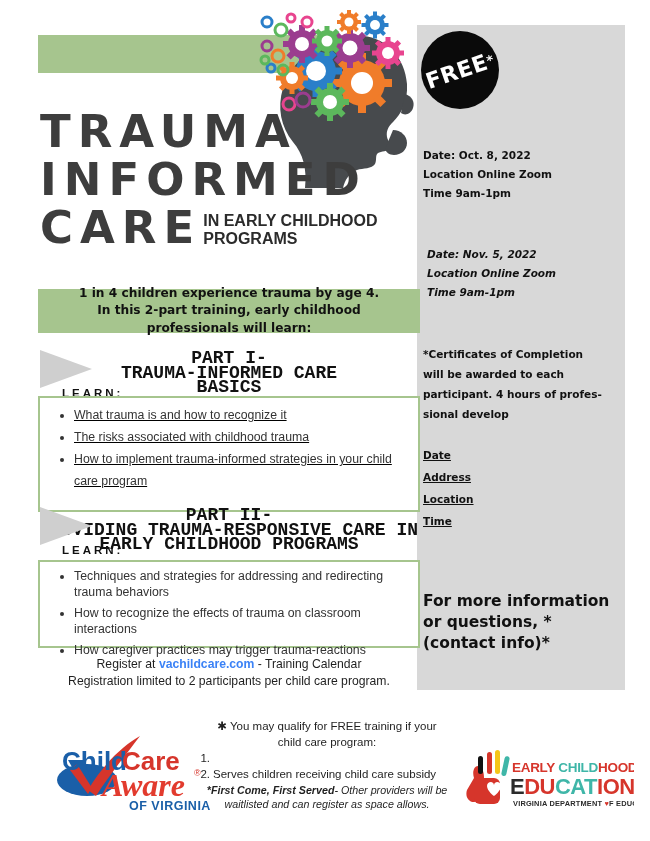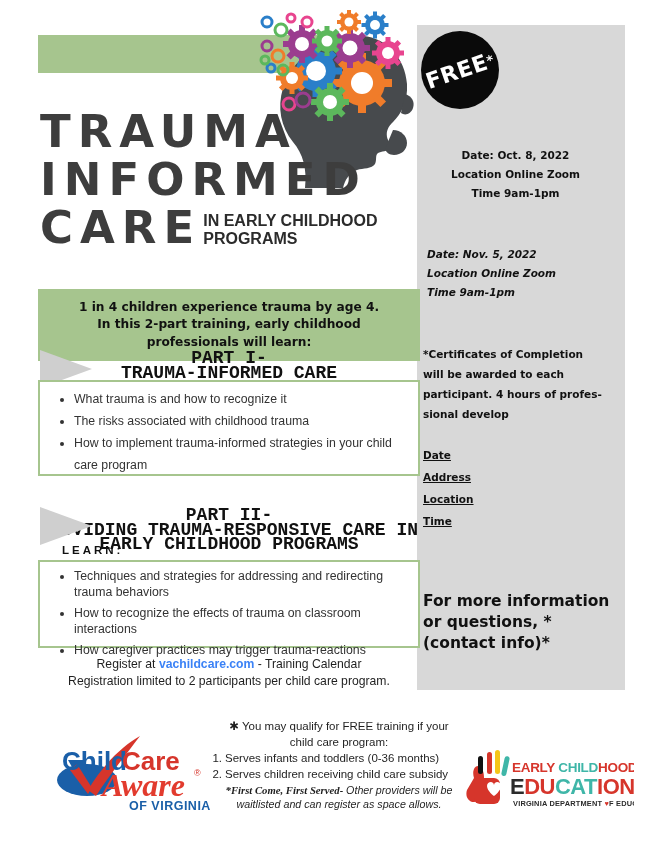--- a/index.html
+++ b/index.html
@@ -52,7 +52,7 @@
     line-height: 19px;
     width: 185px;
   }
-  .side-block.s1 { top: 146px; text-align: center; }
+  .side-block.s1 { top: 146px; }
   .side-block.s2 { top: 245px; left: 427px; font-style: italic; }
   .side-block.note { top: 344px; line-height: 20px; width: 180px; }
   .side-block.fields { top: 444px; line-height: 22px; text-decoration: underline; }

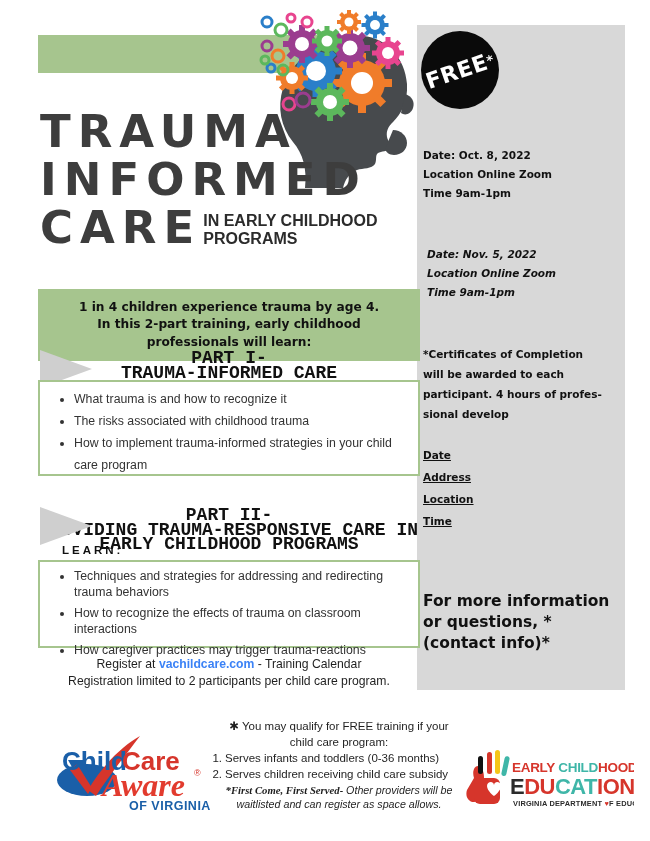--- a/index.html
+++ b/index.html
@@ -98,7 +98,7 @@
   .intro {
     position: absolute;
     left: 38px; top: 289px;
-    width: 382px; height: 72px;
+    width: 382px; height: 44px;
     background: #a6c58e;
     display: flex; flex-direction: column;
     align-items: center; justify-content: center;

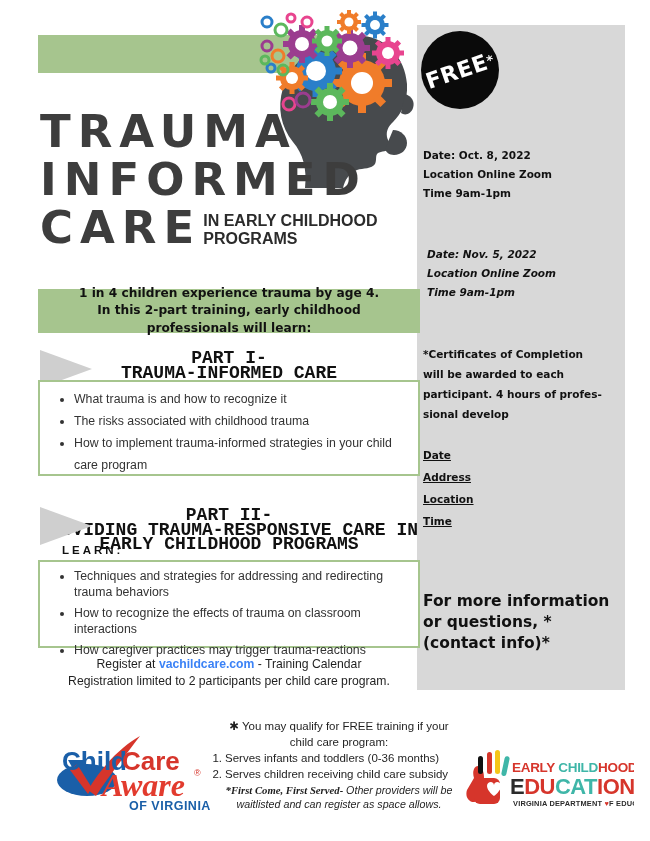--- a/index.html
+++ b/index.html
@@ -163,7 +163,7 @@
     line-height: 22px;
     margin: 0;
   }
-  .b1 { top: 380px; height: 96px; }
+  .b1 { top: 396px; height: 116px; text-decoration: underline; }
   .b2 { top: 560px; height: 88px; }
   .b2 ul li { line-height: 16px; margin-bottom: 5px; }
 

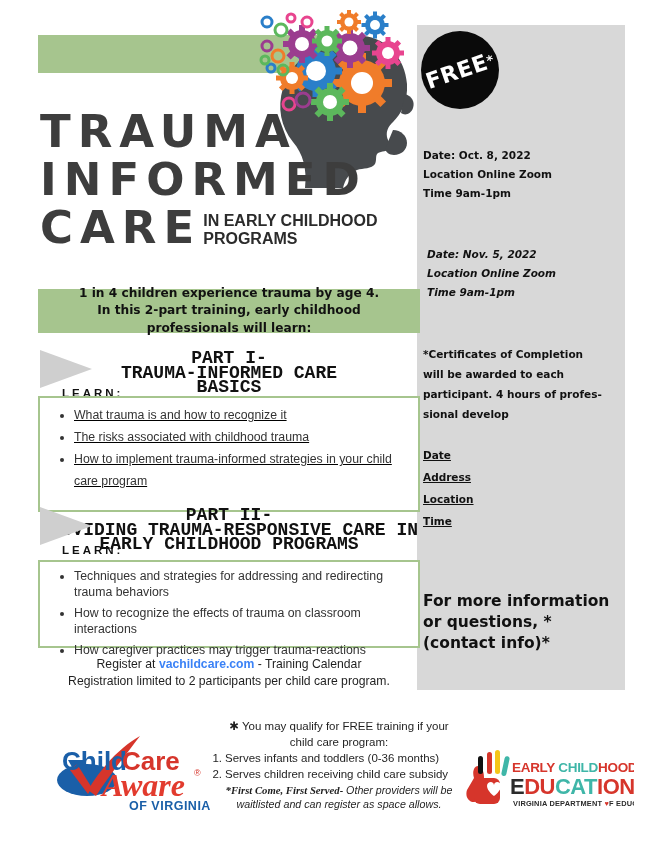--- a/index.html
+++ b/index.html
@@ -190,7 +190,6 @@
     font-family: "Liberation Sans", sans-serif;
     font-size: 11.5px;
     line-height: 16px;
-    margin-left: 12px;
   }
   .footer-note .ol-row { display: flex; text-align: left; }
   .footer-note .ol-num { width: 14px; flex: none; text-align: right; padding-right: 3px; }

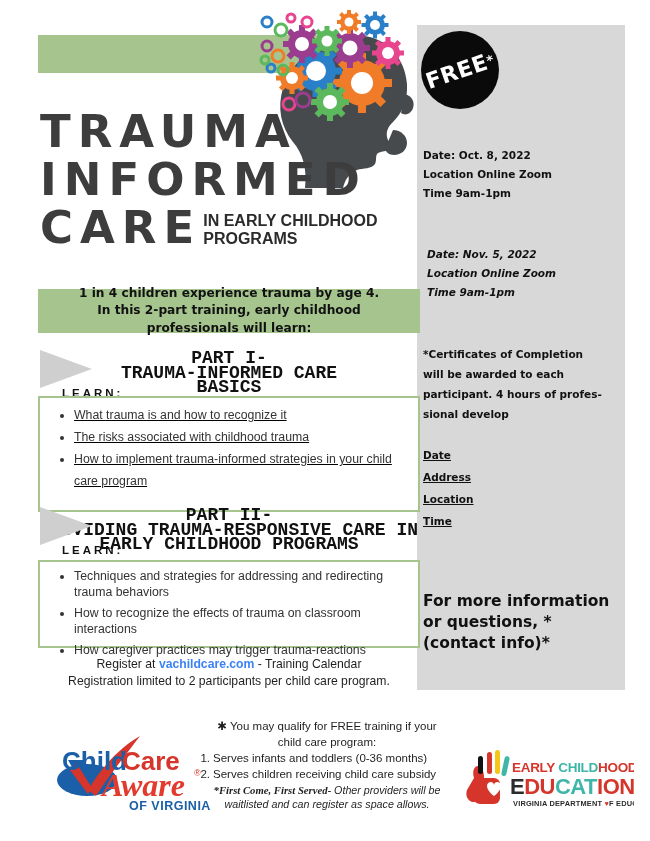--- a/index.html
+++ b/index.html
@@ -486,7 +486,6 @@
     <div>child care program:</div>
     <div class="ol-row">
       <span class="ol-num">1.</span>
-      <span>Serves infants and toddlers (0-36 months)</span>
     </div>
     <div class="ol-row">
       <span class="ol-num">2.</span>

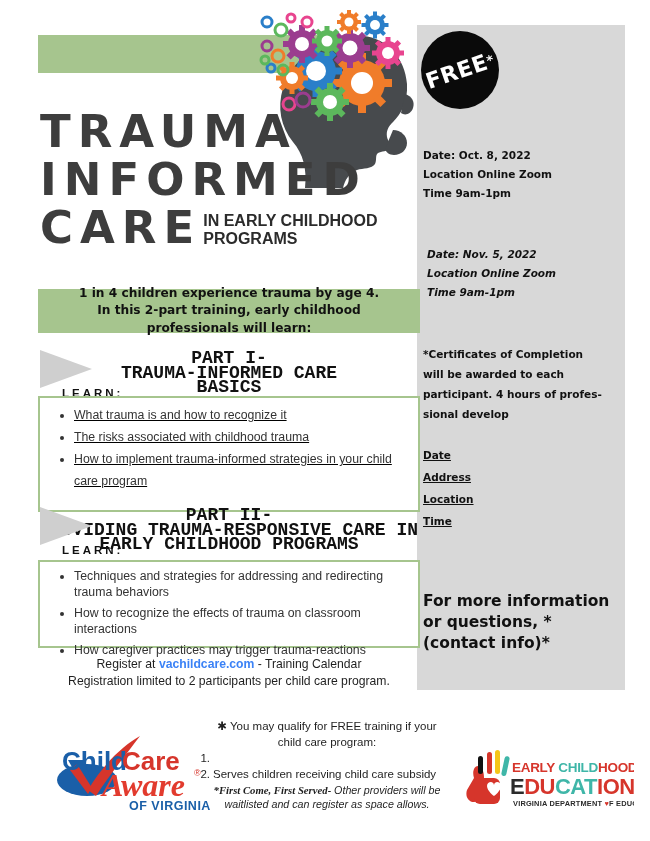--- a/index.html
+++ b/index.html
@@ -194,7 +194,7 @@
   .footer-note .ol-row { display: flex; text-align: left; }
   .footer-note .ol-num { width: 14px; flex: none; text-align: right; padding-right: 3px; }
   .footer-note .fine { font-style: italic; font-size: 10.7px; line-height: 13.5px; margin-top: 2px; }
-  .footer-note .fine b { font-style: italic; font-family: Liberation Serif, serif; }
+  .footer-note .fine b { font-style: italic; }
 
   
   .logo-cca { position: absolute; left: 44px; top: 728px; width: 168px; height: 88px; }

